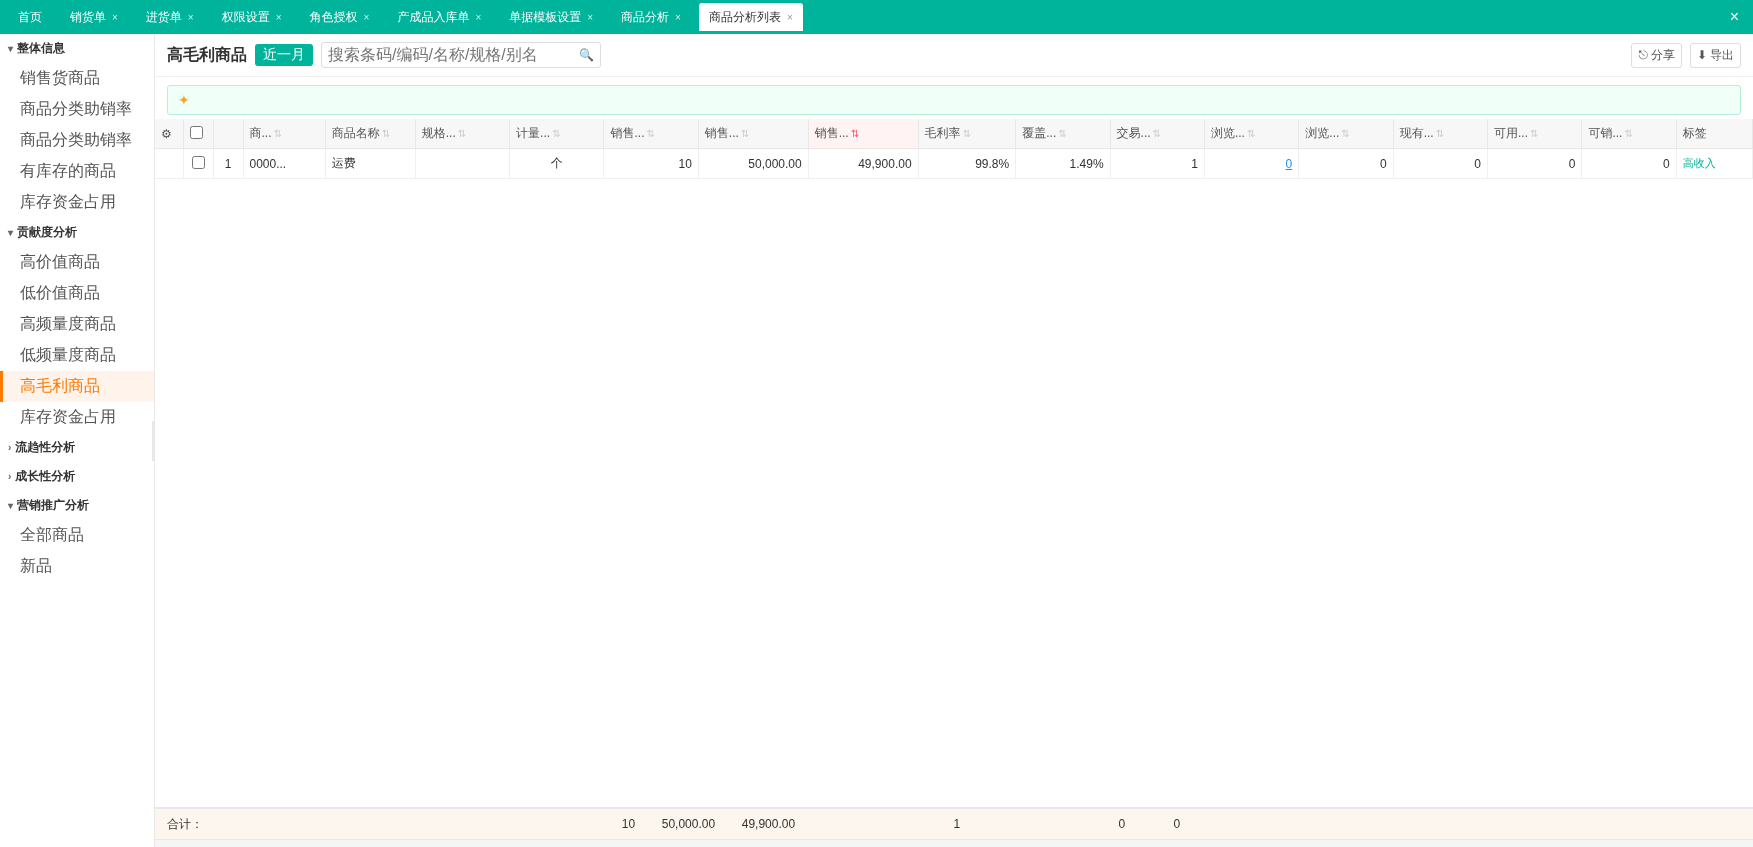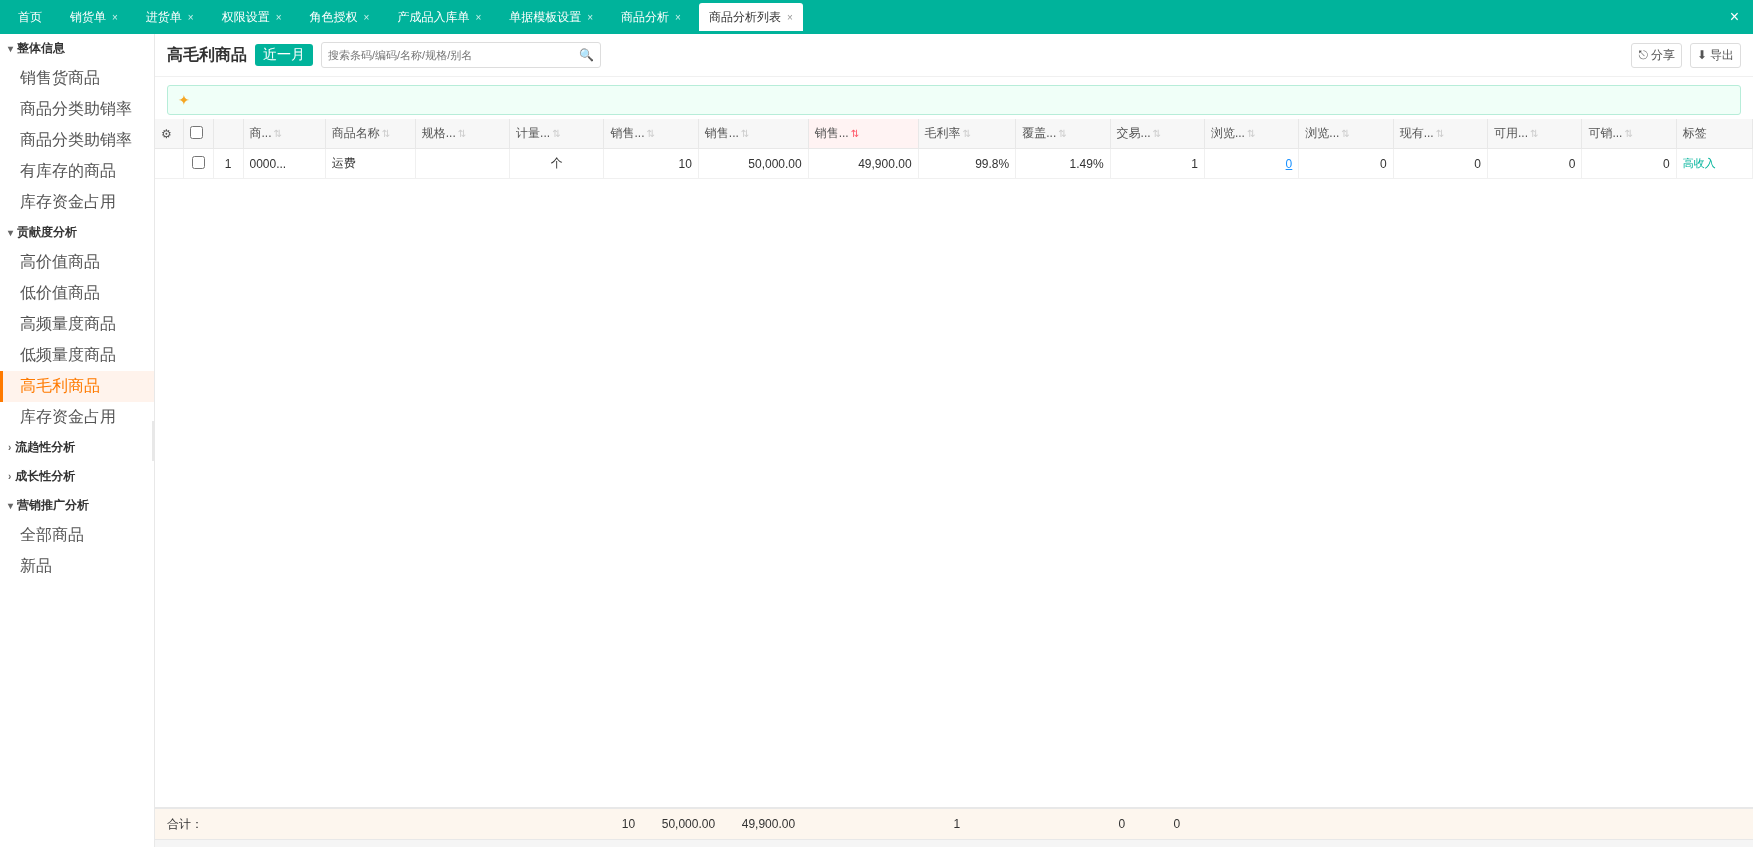--- a/index.html
+++ b/index.html
@@ -149,7 +149,7 @@
     .search-box input {
       border: none;
       outline: none;
-      font-size: 11px;
+      font-size: 16px;
       flex: 1;
       color: #999;
       background: transparent;

